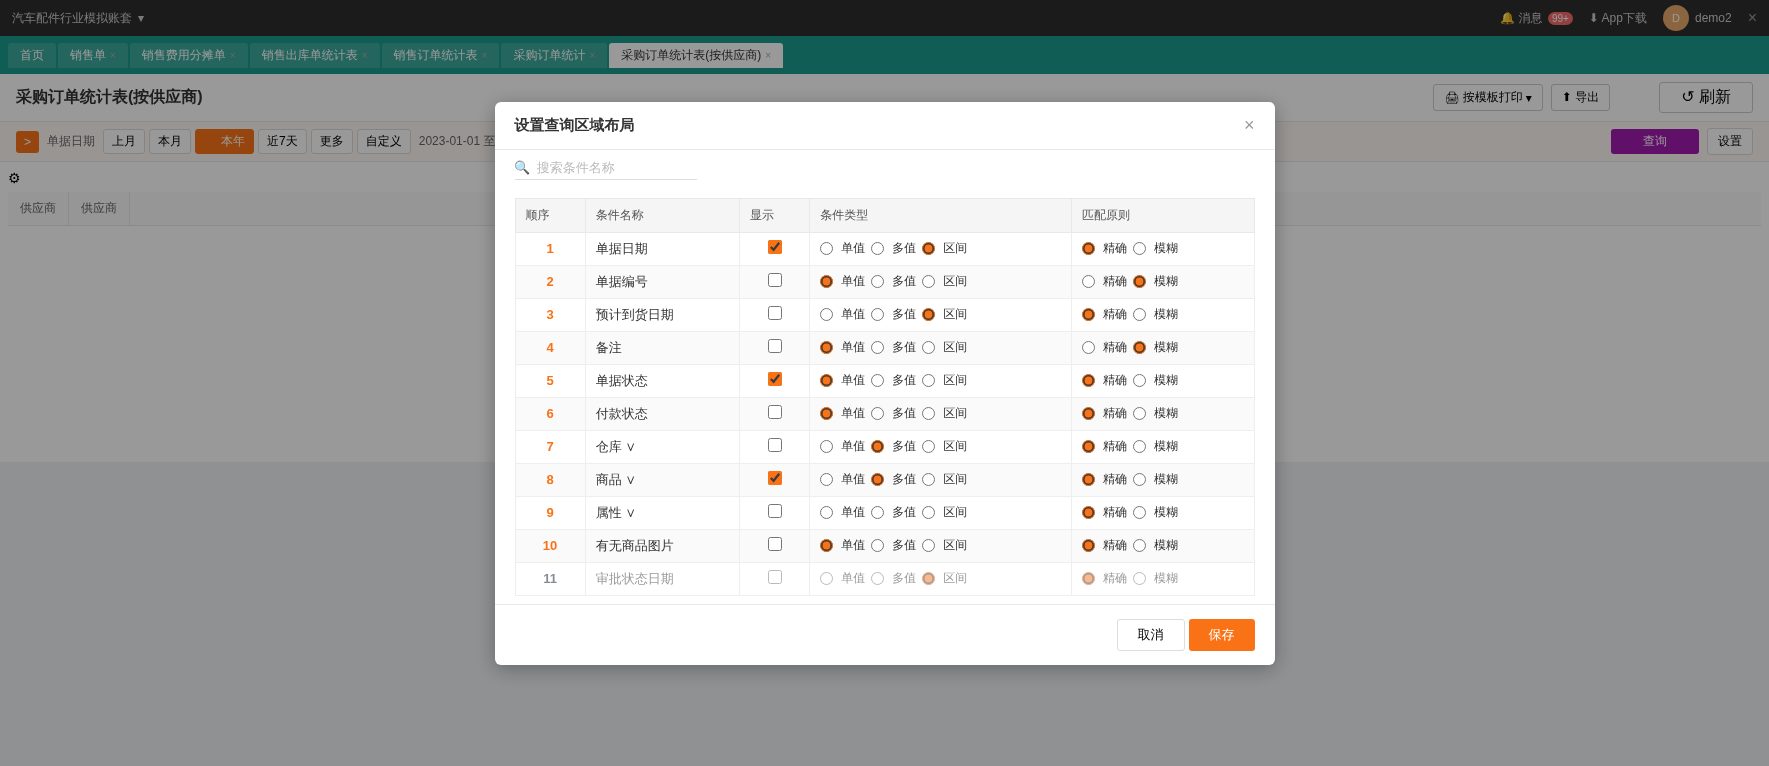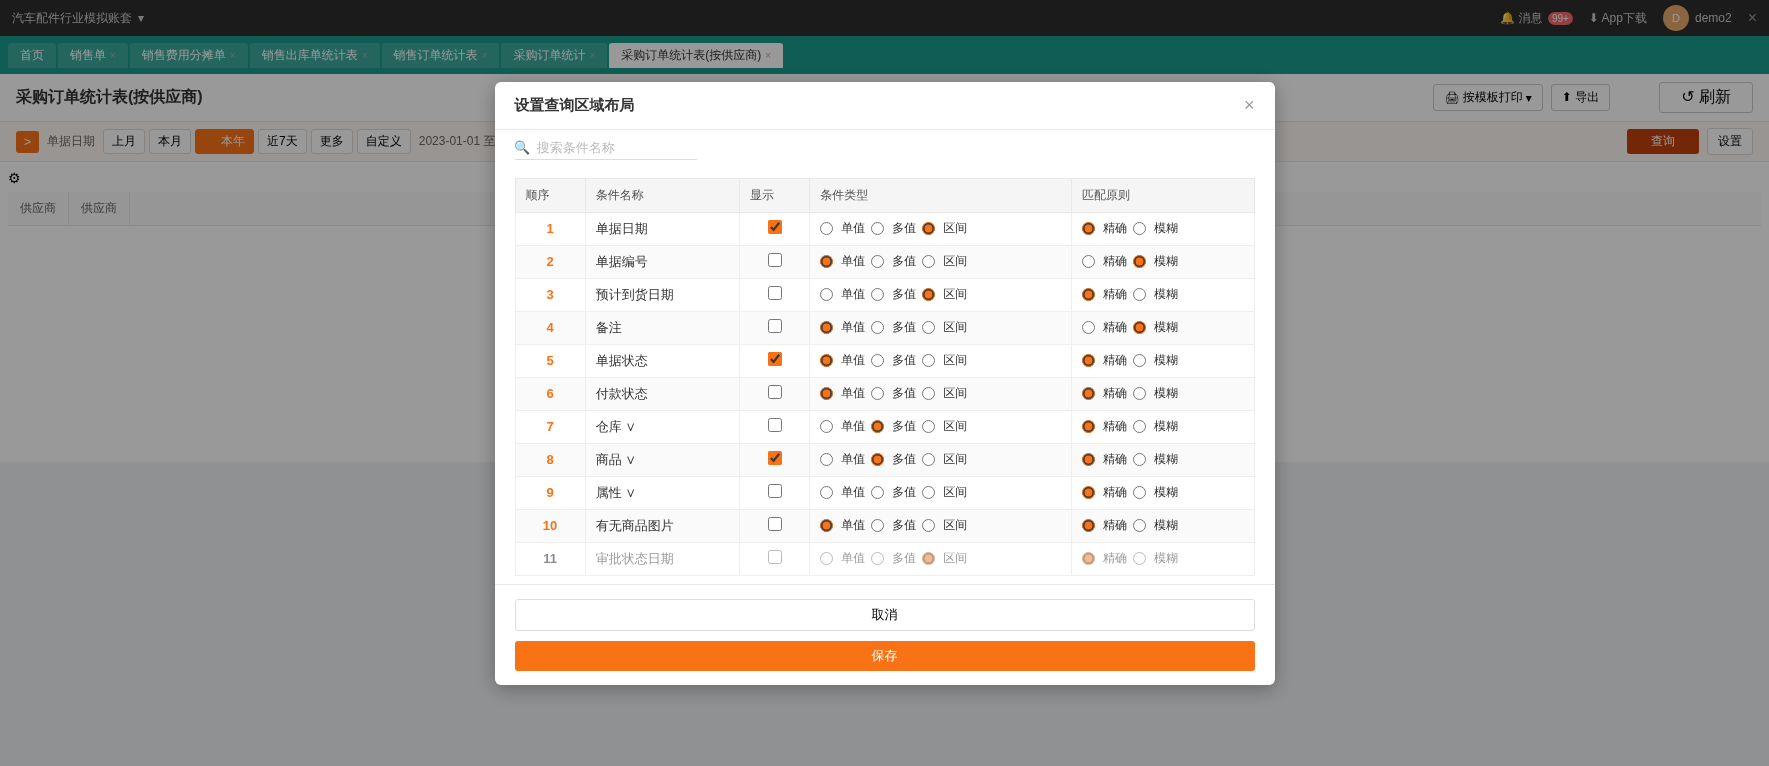--- a/index.html
+++ b/index.html
@@ -82,7 +82,7 @@
     .filter-chip { background: white; border: 1px solid #ddd; padding: 3px 8px; border-radius: 3px; font-size: 12px; cursor: pointer; }
     .filter-chip.active { background: #f97316; color: white; border-color: #f97316; padding-left: 25px; }
     .filter-date { color: #666; font-size: 12px; }
-    .btn-query { background: #c2410c; color: white; border: none; padding: 4px 24px; border-radius: 3px; cursor: pointer; font-size: 12px; margin-left: auto; }
+    .btn-query { background: #a21caf; color: white; border: none; padding: 4px 32px; border-radius: 3px; cursor: pointer; font-size: 12px; margin-left: auto; }
     .btn-set { background: white; border: 1px solid #ddd; padding: 4px 10px; border-radius: 3px; cursor: pointer; font-size: 12px; }
 
     

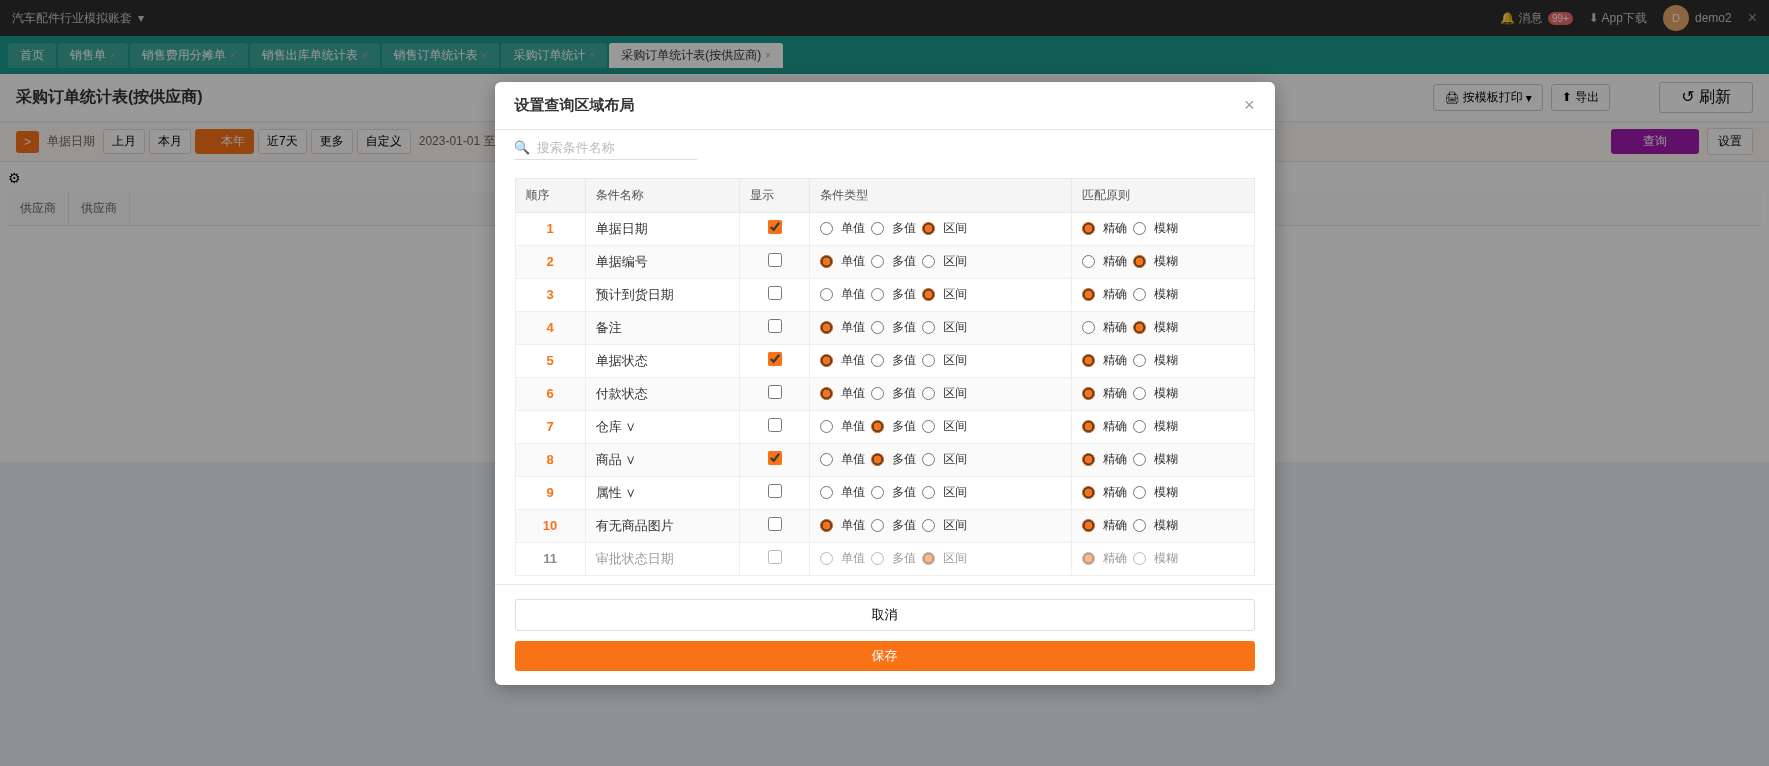--- a/index.html
+++ b/index.html
@@ -186,9 +186,8 @@
     
     .dialog-footer {
       padding: 14px 20px;
-      display: flex; justify-content: flex-end; gap: 10px;
+      display: flex; justify-content: flex-end; gap: 4px;
       border-top: 1px solid #e8e8e8;
-      flex-direction: column;
     }
     .btn-cancel { background: white; border: 1px solid #ddd; padding: 6px 20px; border-radius: 3px; cursor: pointer; font-size: 13px; }
     .btn-save { background: #f97316; color: white; border: none; padding: 6px 20px; border-radius: 3px; cursor: pointer; font-size: 13px; }

